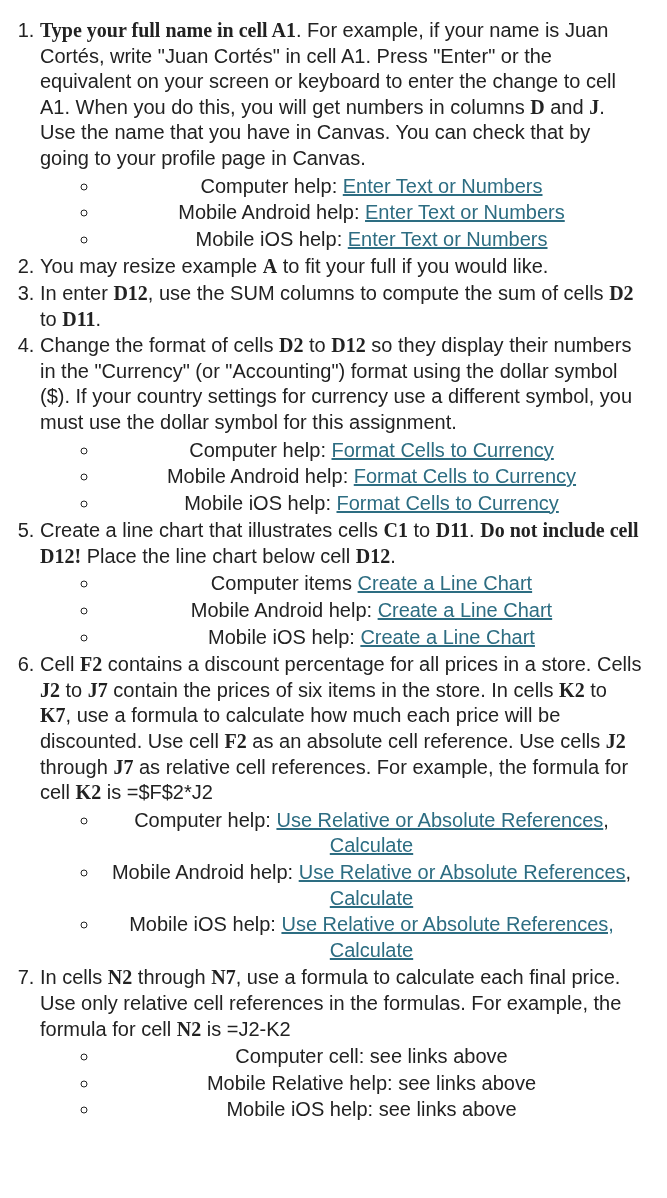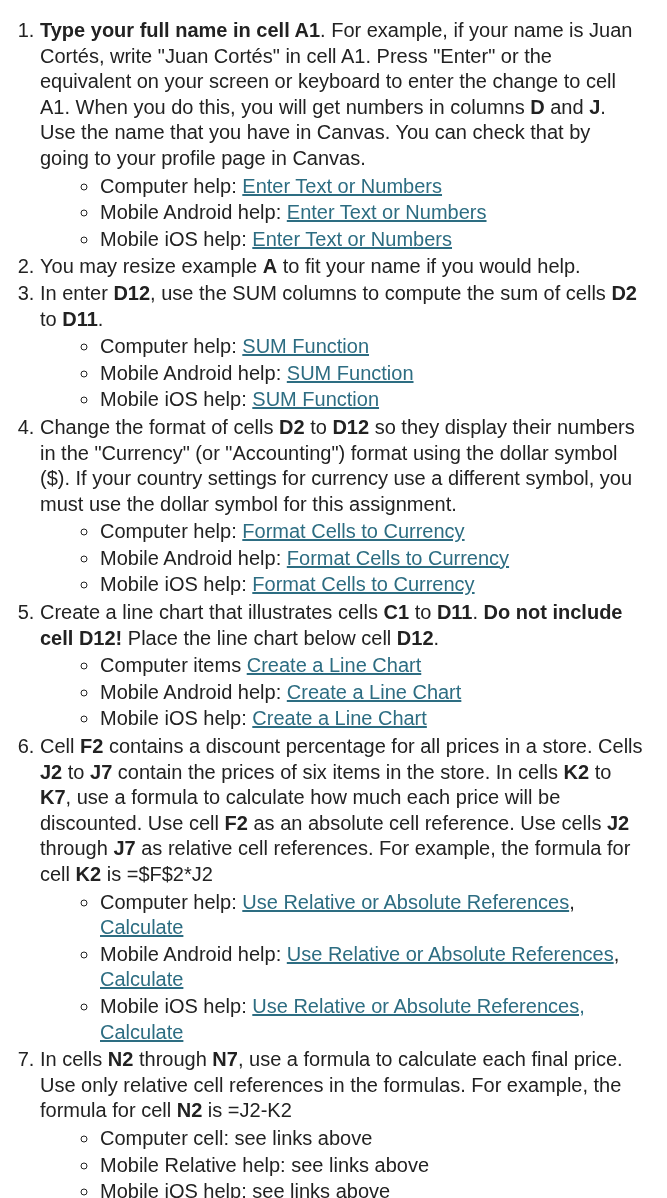--- a/index.html
+++ b/index.html
@@ -28,7 +28,7 @@
   ul.sub > li {
     margin-bottom: 1px;
   }
-  .b { font-weight: 700; }
+  .b { font-weight: 700; font-family: Liberation Serif, serif; }
   a {
     color: #2d6d82;
     text-decoration: underline;

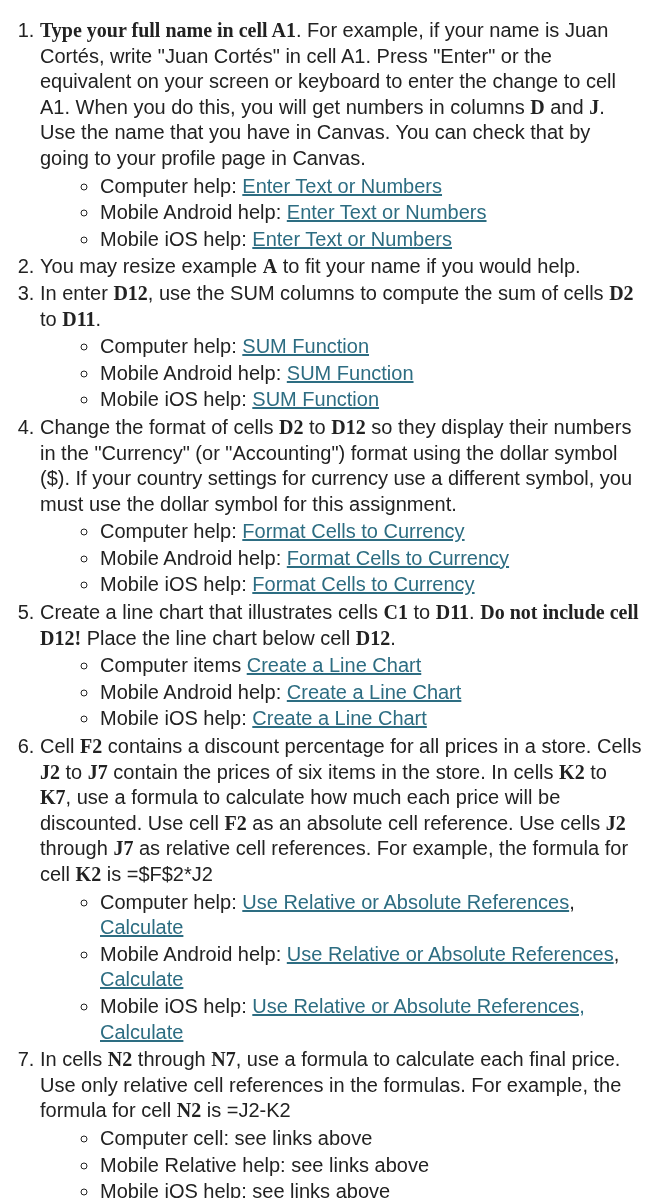--- a/index.html
+++ b/index.html
@@ -24,6 +24,7 @@
     list-style-type: circle;
     margin: 2px 0 2px 0;
     padding-left: 60px;
+    text-align: center;
   }
   ul.sub > li {
     margin-bottom: 1px;

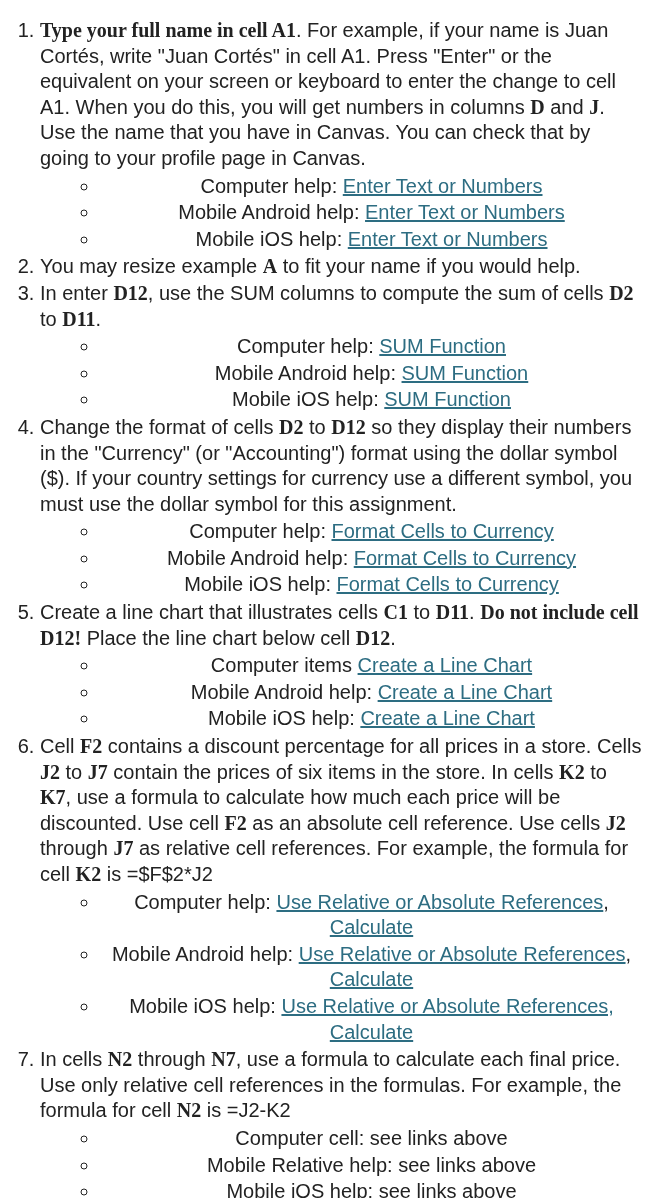--- a/index.html
+++ b/index.html
@@ -45,7 +45,7 @@
         <li><span class="text-run">Mobile Android help: </span><a href="#">Enter Text or Numbers</a></li>
         <li><span class="text-run">Mobile iOS help: </span><a href="#">Enter Text or Numbers</a></li>
       </ul></li>
-    <li><span><span class="text-run">You may resize example </span><span class="text-run b">A</span><span class="text-run"> to fit your name if you would help.</span></span></li>
+    <li><span><span class="text-run">You may resize example </span><span class="text-run b">A</span><span class="text-run"> to fit your full if you would like.</span></span></li>
     <li><span><span class="text-run">In enter </span><span class="text-run b">D12</span><span class="text-run">, use the SUM columns to compute the sum of cells </span><span class="text-run b">D2</span><span class="text-run"> to </span><span class="text-run b">D11</span><span class="text-run">.</span></span><ul class="sub">
         <li><span class="text-run">Computer help: </span><a href="#">SUM Function</a></li>
         <li><span class="text-run">Mobile Android help: </span><a href="#">SUM Function</a></li>

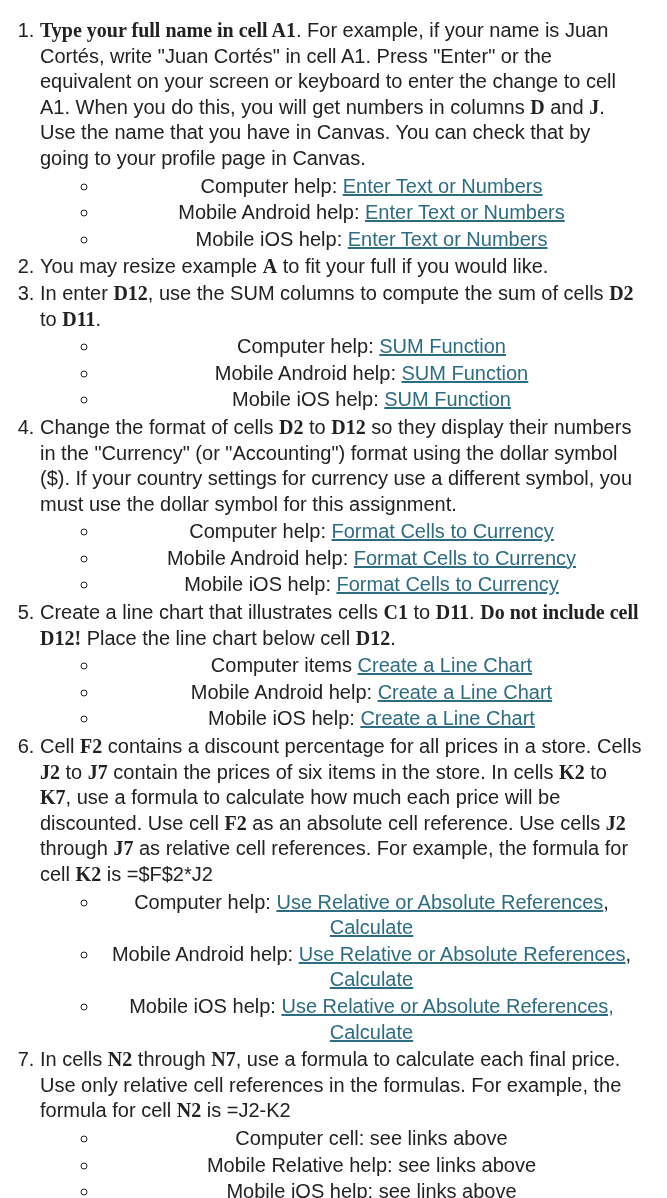--- a/index.html
+++ b/index.html
@@ -46,11 +46,7 @@
         <li><span class="text-run">Mobile iOS help: </span><a href="#">Enter Text or Numbers</a></li>
       </ul></li>
     <li><span><span class="text-run">You may resize example </span><span class="text-run b">A</span><span class="text-run"> to fit your full if you would like.</span></span></li>
-    <li><span><span class="text-run">In enter </span><span class="text-run b">D12</span><span class="text-run">, use the SUM columns to compute the sum of cells </span><span class="text-run b">D2</span><span class="text-run"> to </span><span class="text-run b">D11</span><span class="text-run">.</span></span><ul class="sub">
-        <li><span class="text-run">Computer help: </span><a href="#">SUM Function</a></li>
-        <li><span class="text-run">Mobile Android help: </span><a href="#">SUM Function</a></li>
-        <li><span class="text-run">Mobile iOS help: </span><a href="#">SUM Function</a></li>
-      </ul></li>
+    <li><span><span class="text-run">In enter </span><span class="text-run b">D12</span><span class="text-run">, use the SUM columns to compute the sum of cells </span><span class="text-run b">D2</span><span class="text-run"> to </span><span class="text-run b">D11</span><span class="text-run">.</span></span></li>
     <li><span><span class="text-run">Change the format of cells </span><span class="text-run b">D2</span><span class="text-run"> to </span><span class="text-run b">D12</span><span class="text-run"> so they display their numbers in the "Currency" (or "Accounting") format using the dollar symbol ($). If your country settings for currency use a different symbol, you must use the dollar symbol for this assignment.</span></span><ul class="sub">
         <li><span class="text-run">Computer help: </span><a href="#">Format Cells to Currency</a></li>
         <li><span class="text-run">Mobile Android help: </span><a href="#">Format Cells to Currency</a></li>

